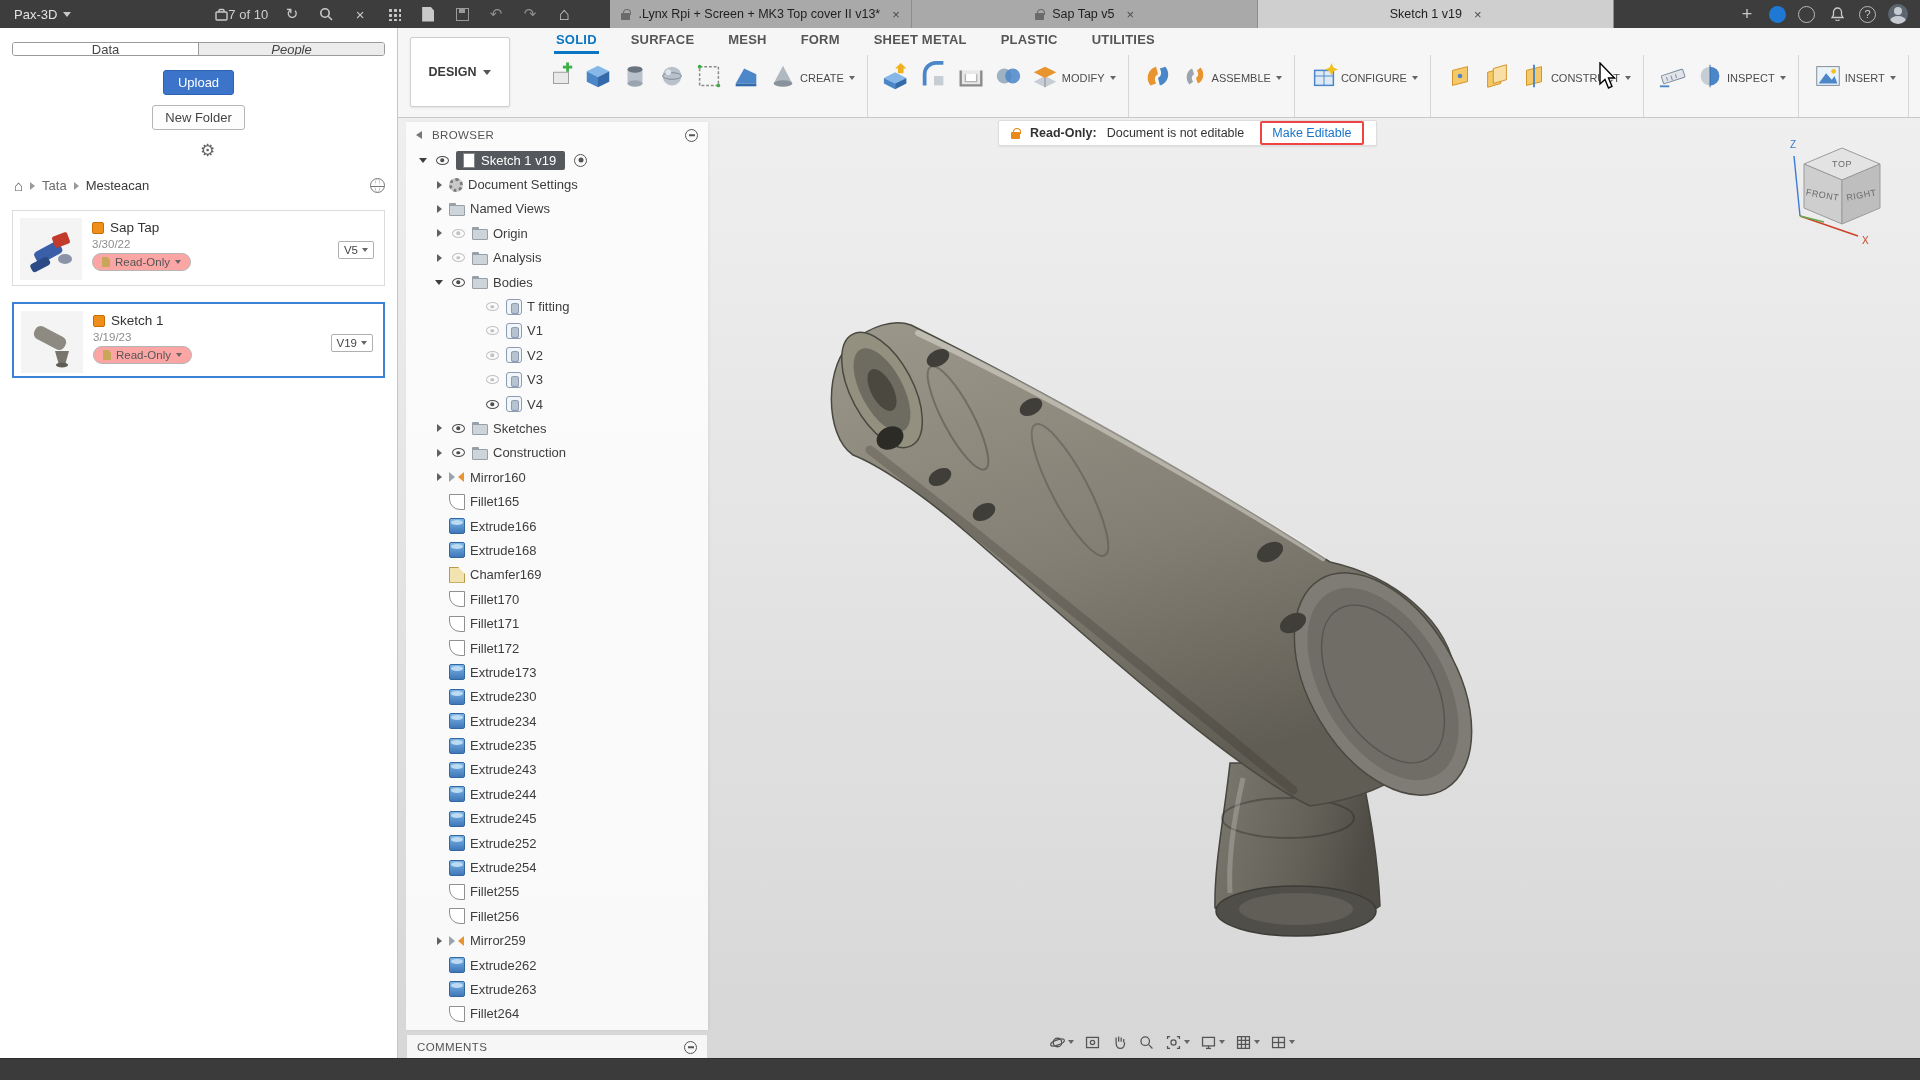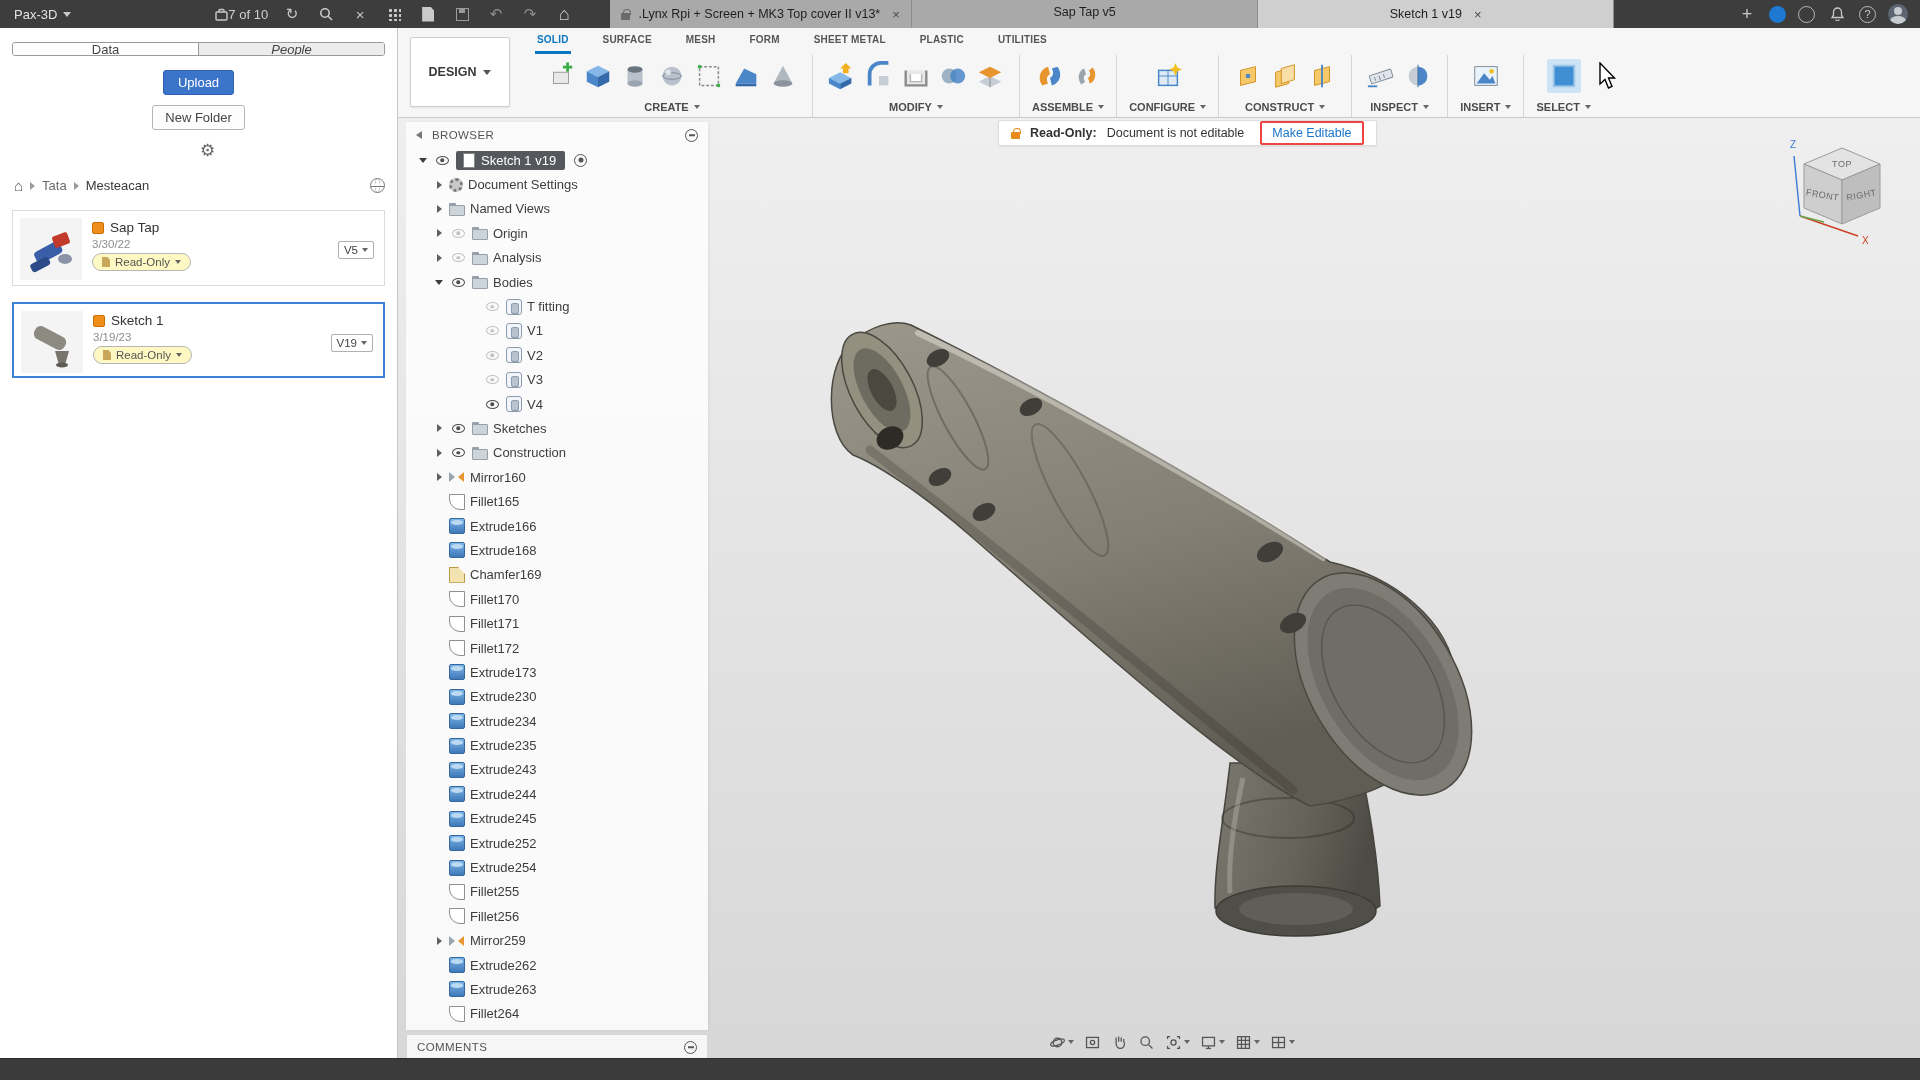--- a/index.html
+++ b/index.html
@@ -179,7 +179,7 @@
       <span style="overflow:hidden;text-overflow:ellipsis;">.Lynx Rpi + Screen + MK3 Top cover II v13*</span>
       <span class="tab-close">×</span>
     </div>
-    <div class="tb-tab" style="width:346px;flex-direction:column;">
+    <div class="tb-tab" style="width:346px;">
       <span class="lock"></span>
       <span>Sap Tap v5</span>
       <span class="tab-close">×</span>

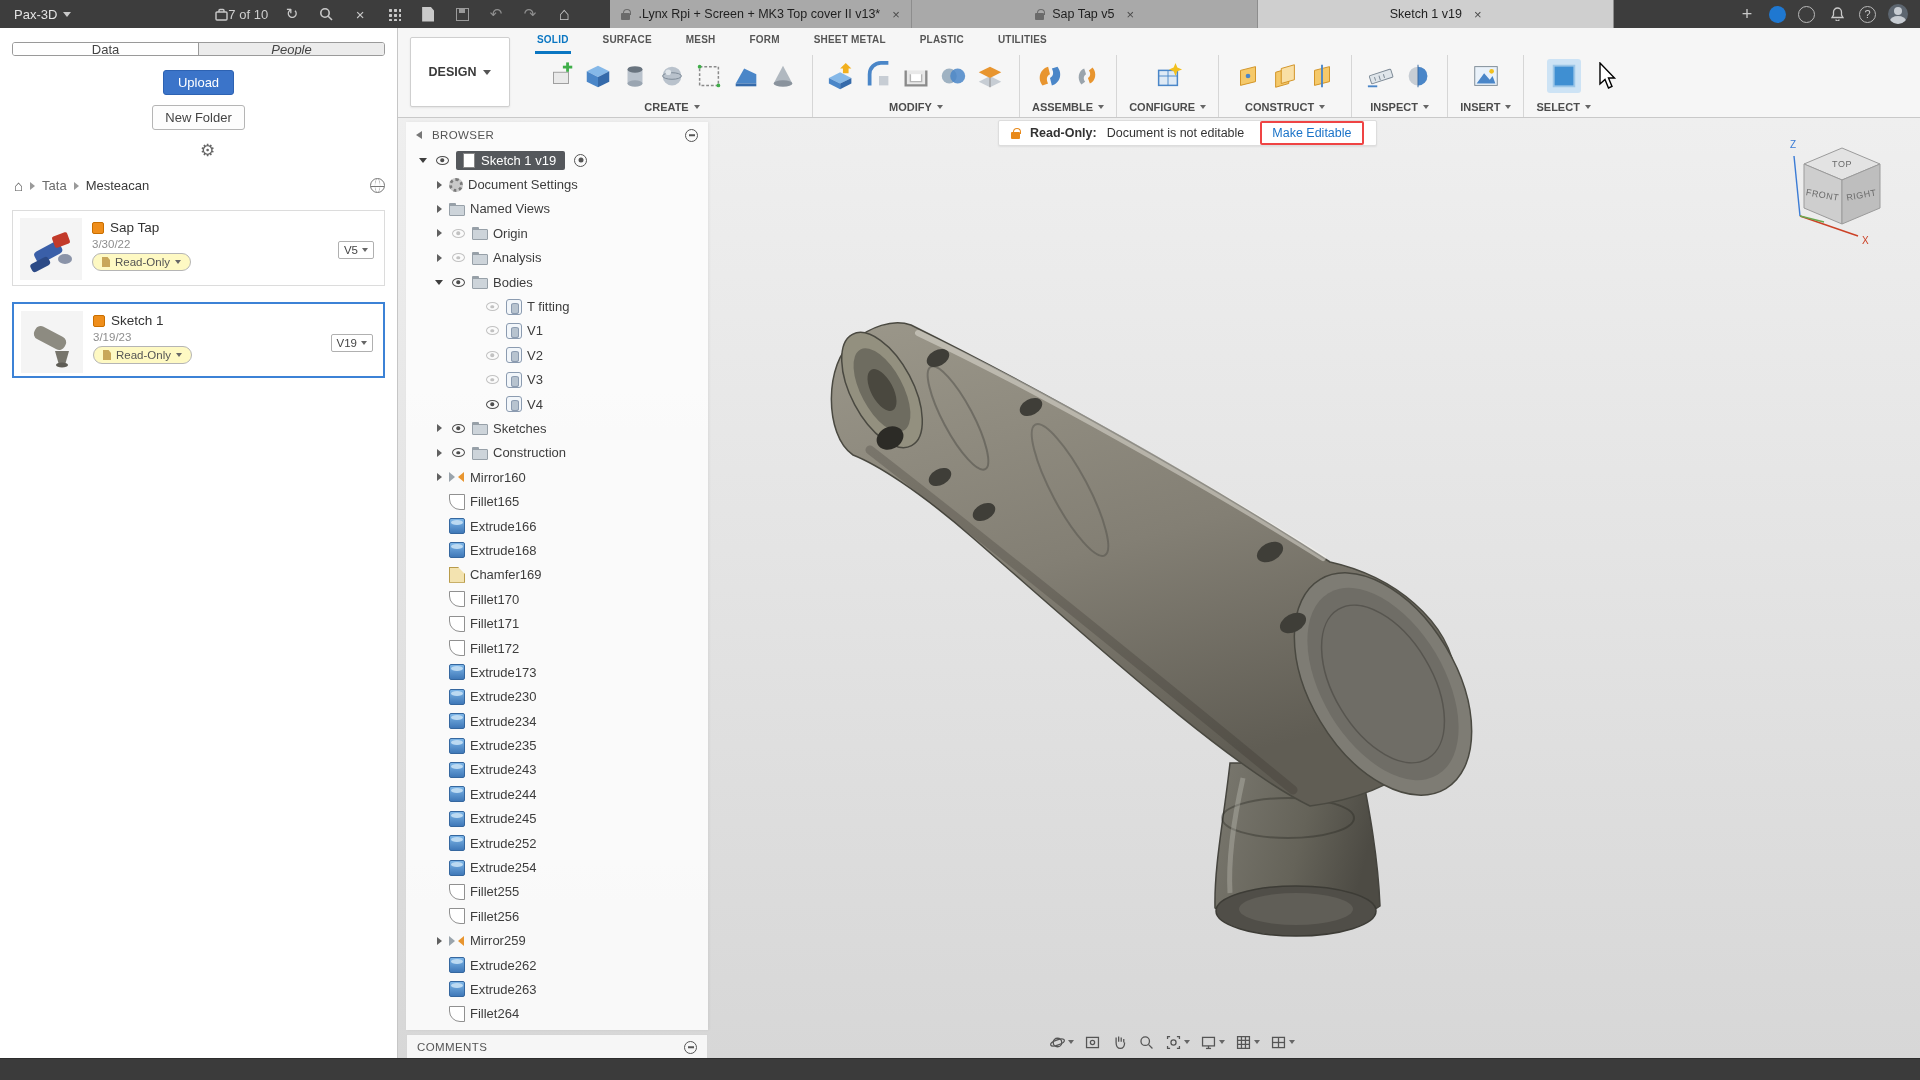--- a/index.html
+++ b/index.html
@@ -65,7 +65,7 @@
   
   .toolbar { position:absolute; left:398px; top:28px; width:1522px; height:90px; background:#f6f6f6; border-bottom:1px solid #c9c9c9; z-index:30; }
   .design-btn { position:absolute; left:12px; top:9px; width:100px; height:70px; background:#fff; border:1px solid #cfcfcf; border-radius:2px; box-shadow:0 1px 2px rgba(0,0,0,.08); display:flex; align-items:center; justify-content:center; gap:7px; font-size:12.5px; font-weight:bold; color:#3a3a3a; cursor:pointer; }
-  .rtabs { position:absolute; left:137px; top:0; height:26px; display:flex; gap:30px; align-items:center; font-size:10px; font-weight:bold; color:#555; }
+  .rtabs { position:absolute; left:156px; top:0; height:26px; display:flex; gap:30px; align-items:center; font-size:13px; font-weight:bold; color:#555; }
   .rtab { height:26px; display:flex; align-items:center; cursor:pointer; border-bottom:3px solid transparent; padding:0 2px; letter-spacing:.2px;}
   .rtab.active { color:#0a76c2; border-bottom-color:#0a76c2; }
   .groups { position:absolute; left:142px; top:27px; display:flex; align-items:flex-start; }

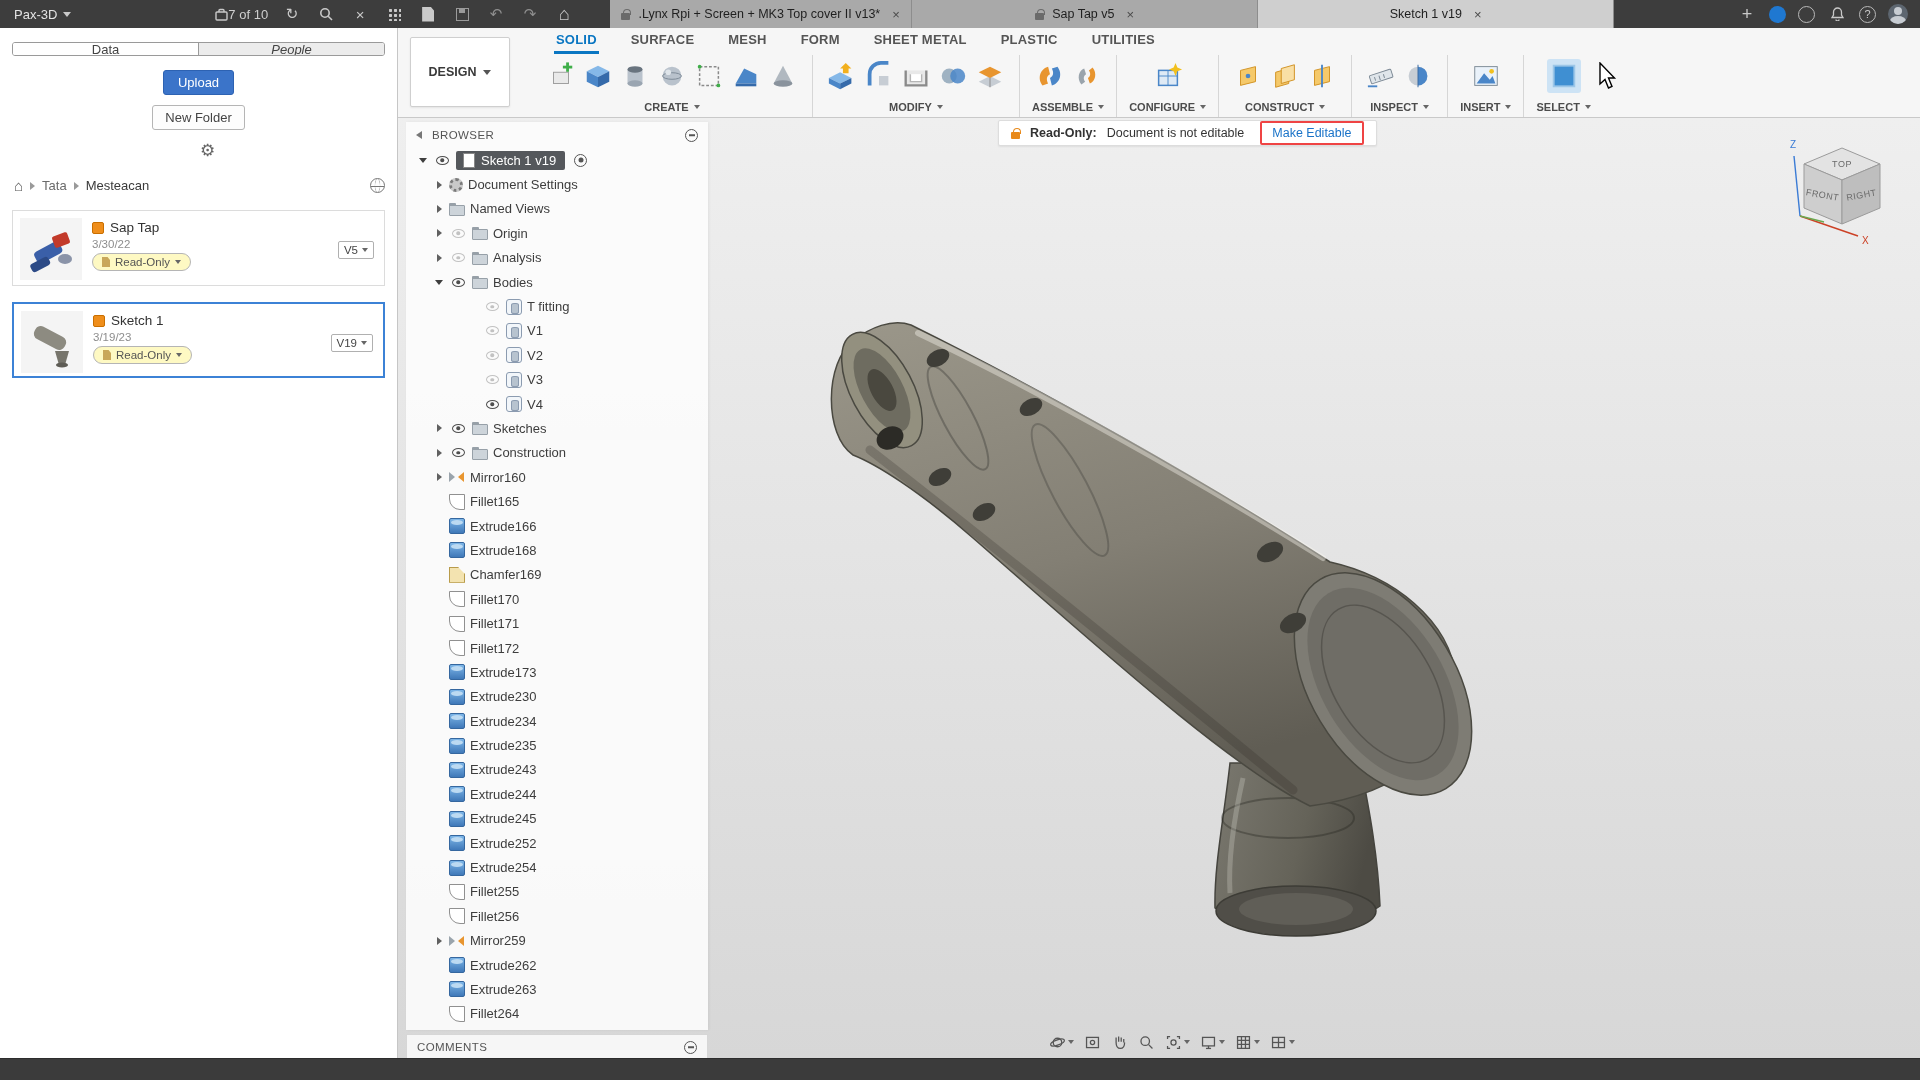--- a/index.html
+++ b/index.html
@@ -69,7 +69,7 @@
   .rtab { height:26px; display:flex; align-items:center; cursor:pointer; border-bottom:3px solid transparent; padding:0 2px; letter-spacing:.2px;}
   .rtab.active { color:#0a76c2; border-bottom-color:#0a76c2; }
   .groups { position:absolute; left:142px; top:27px; display:flex; align-items:flex-start; }
-  .tgroup { display:flex; flex-direction:column; align-items:center; padding:0 4px;font-weight:bold; }
+  .tgroup { display:flex; flex-direction:row; align-items:center; padding:0 4px; }
   .ticons { display:flex; gap:3px; height:42px; align-items:center; }
   .tbico { width:34px; height:34px; display:flex; align-items:center; justify-content:center; cursor:pointer; border-radius:3px; }
   .tbico.hl { background:#cde3f5; }

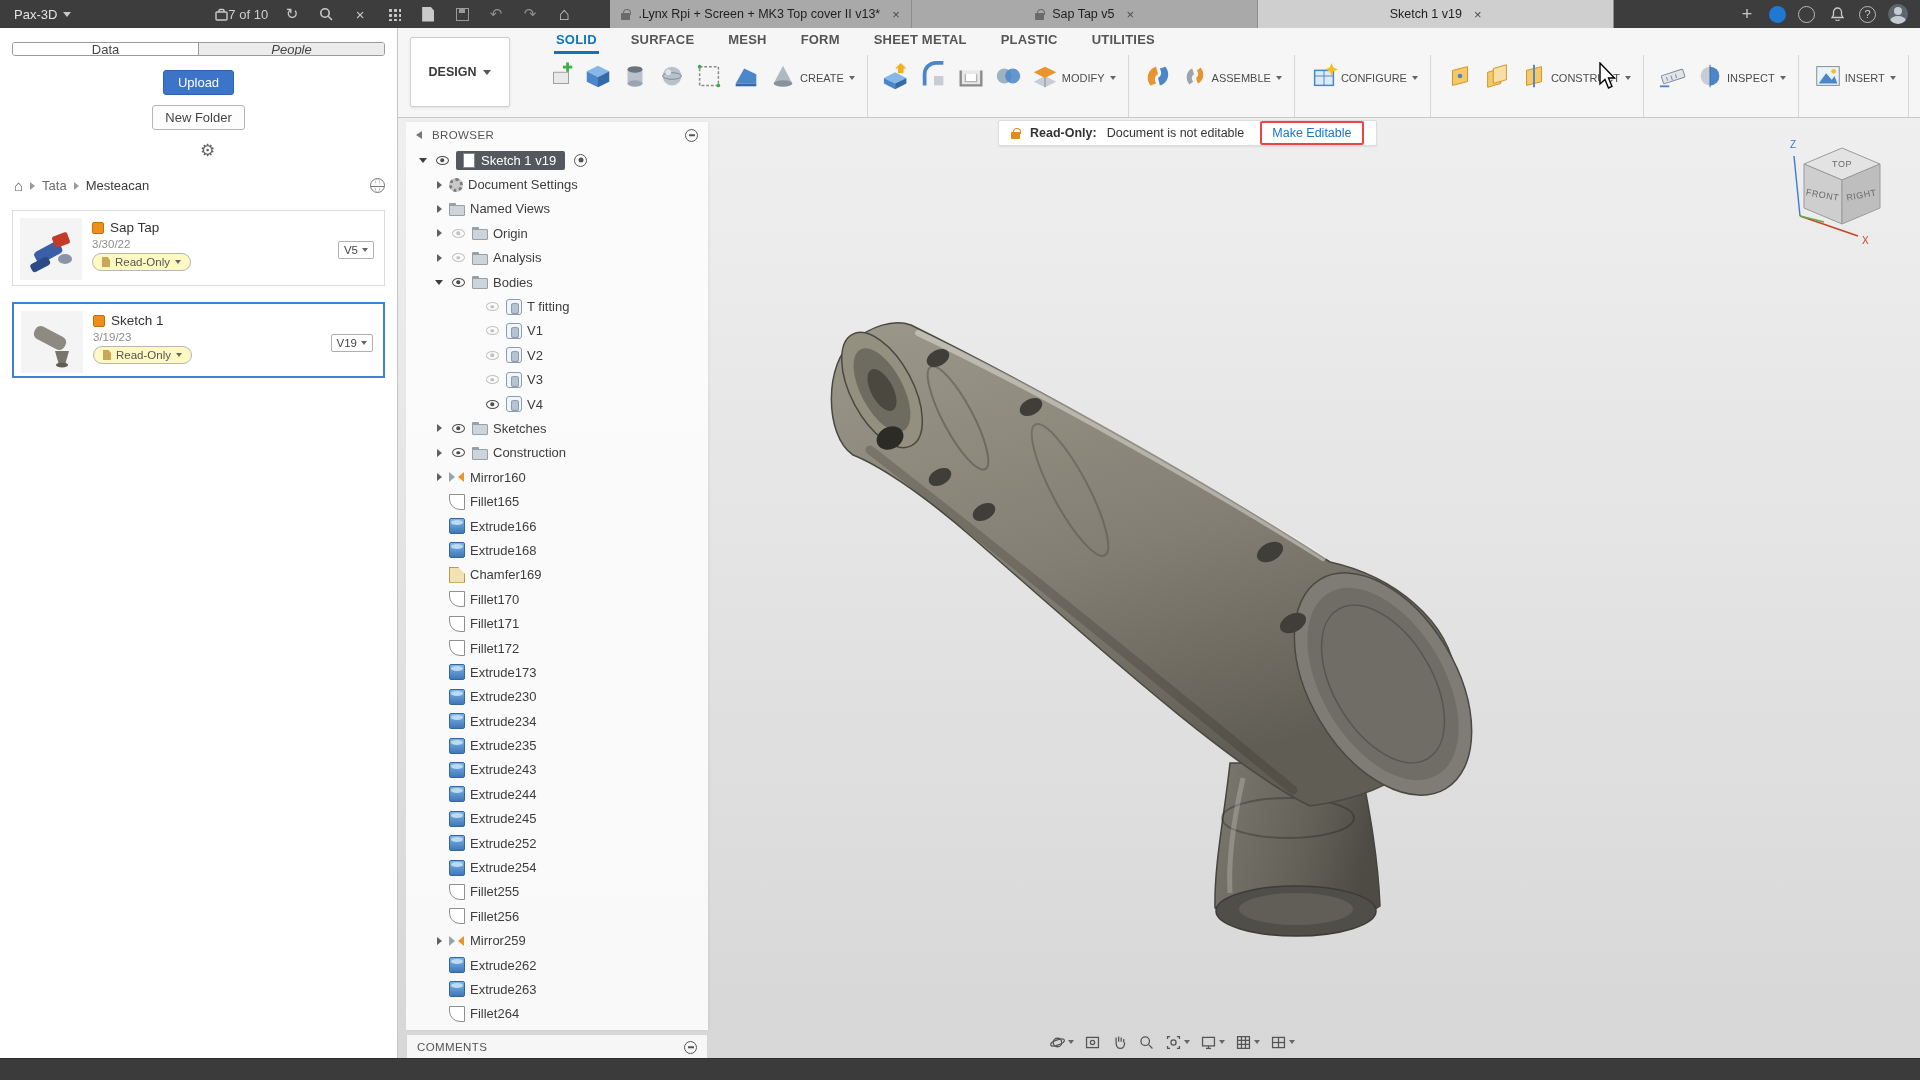--- a/index.html
+++ b/index.html
@@ -57,7 +57,7 @@
   .card-title { display:flex; align-items:center; gap:6px; font-size:13.5px; color:#333; }
   .cube-glyph { width:12px; height:12px; background:#ef8e1b; border:1px solid #c96f00; border-radius:2px; }
   .card-date { font-size:11.5px; color:#8d8d8d; }
-  .ro-pill { display:inline-flex; align-items:center; gap:5px; border:1px solid #b5b5b5; border-radius:10px; padding:2px 9px; font-size:11.5px; color:#555; width:max-content; background:#fef9c3; cursor:pointer; }
+  .ro-pill { display:inline-flex; align-items:center; gap:5px; border:1px solid #b5b5b5; border-radius:10px; padding:2px 9px; font-size:11.5px; color:#555; width:max-content; background:#fca5a5; cursor:pointer; }
   .ro-doc { width:8px; height:10px; background:#c9a75a; clip-path:polygon(0 0,70% 0,100% 30%,100% 100%,0 100%); }
   .ver-pill { position:absolute; right:10px; top:30px; border:1px solid #b0b0b0; border-radius:2px; font-size:11.5px; color:#444; padding:2px 5px; display:flex; gap:4px; align-items:center; background:#fff; cursor:pointer; }
   .caret-sm { width:0;height:0;border-left:3.5px solid transparent;border-right:3.5px solid transparent;border-top:4px solid #666; }

